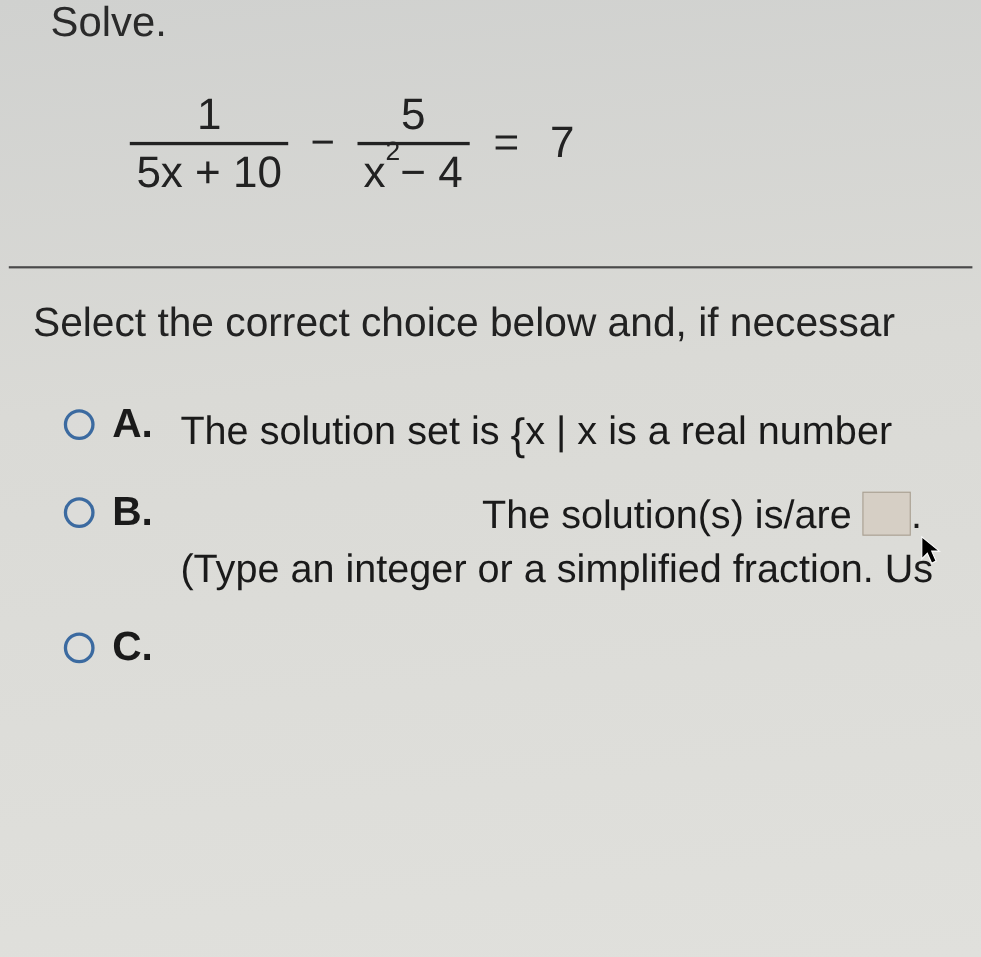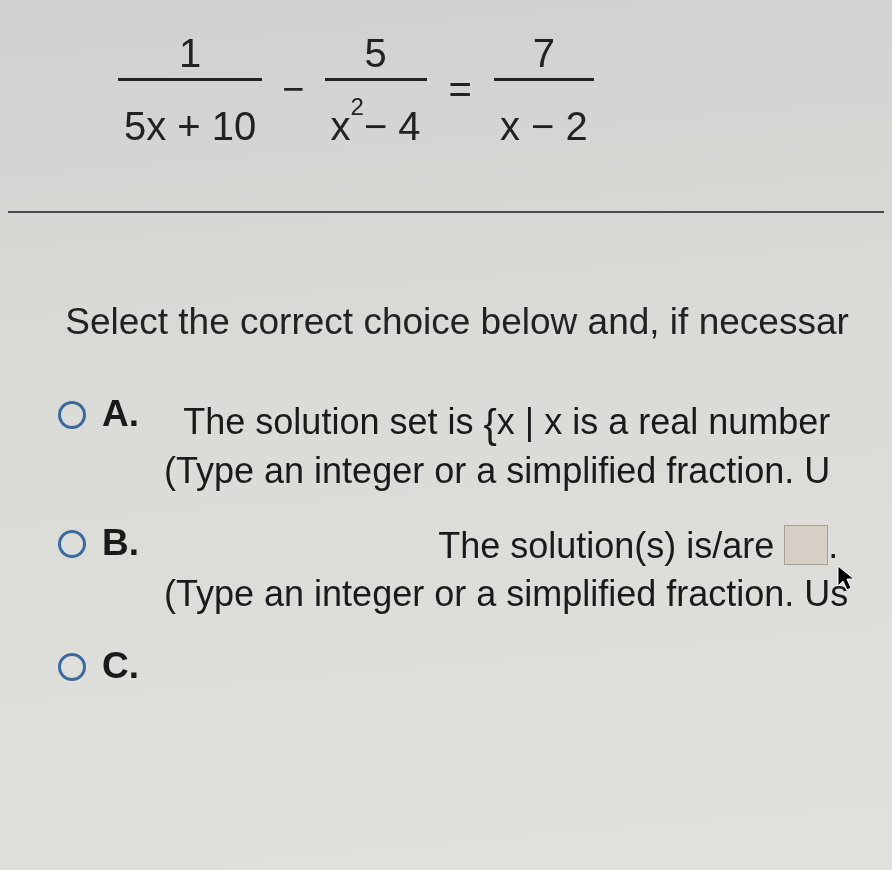--- a/index.html
+++ b/index.html
@@ -147,6 +147,7 @@
 <body>
 
 <div class="content">
+  <div class="prompt-label">Solve.</div>
 
   <div class="equation-row">
     <span class="fraction">

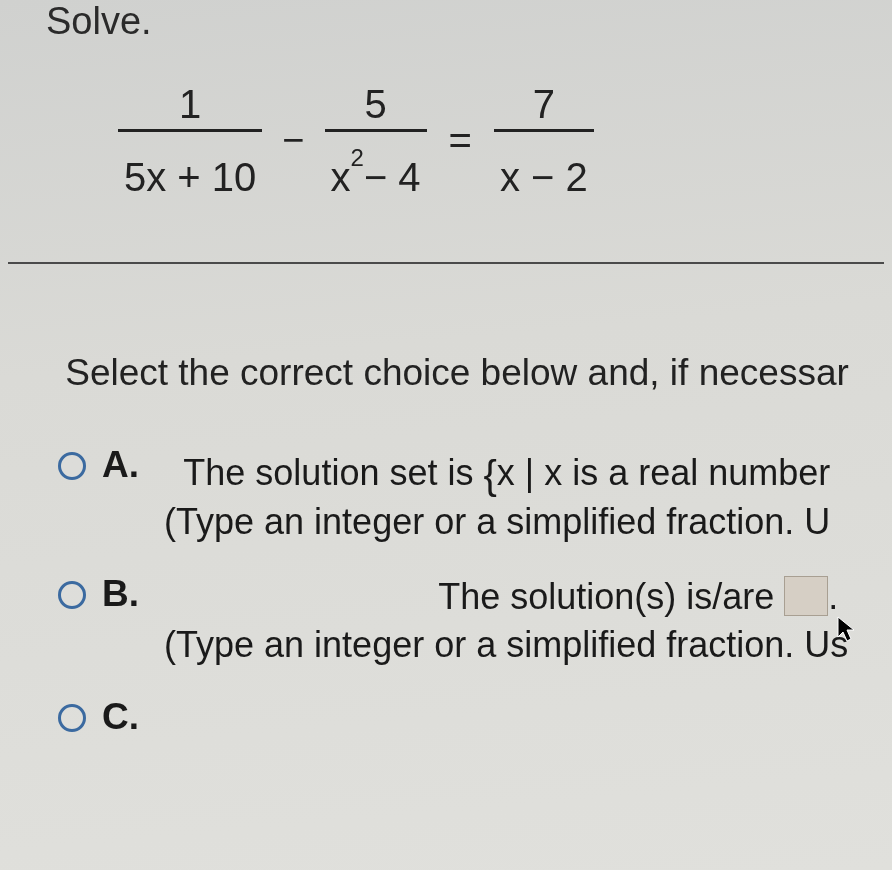--- a/index.html
+++ b/index.html
@@ -45,7 +45,7 @@
     }
     .denominator {
       border-top: 3px solid #222;
-      padding: 22px 6px 0 6px;
+      padding: 2px 6px 0 6px;
     }
     .op {
       font-size: 38px;

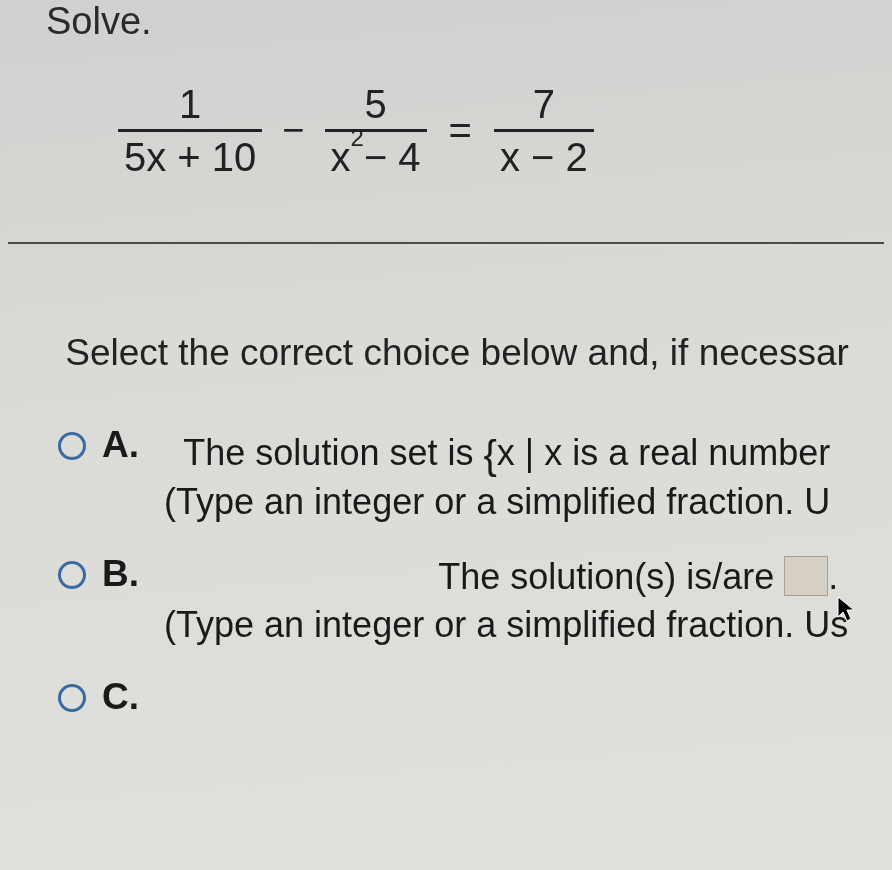--- a/index.html
+++ b/index.html
@@ -170,7 +170,6 @@
     <span class="eq">=</span>
     <span class="fraction">
       <span class="numerator">7</span>
-      <span class="denominator denom-text">x − 2</span>
     </span>
   </div>
 

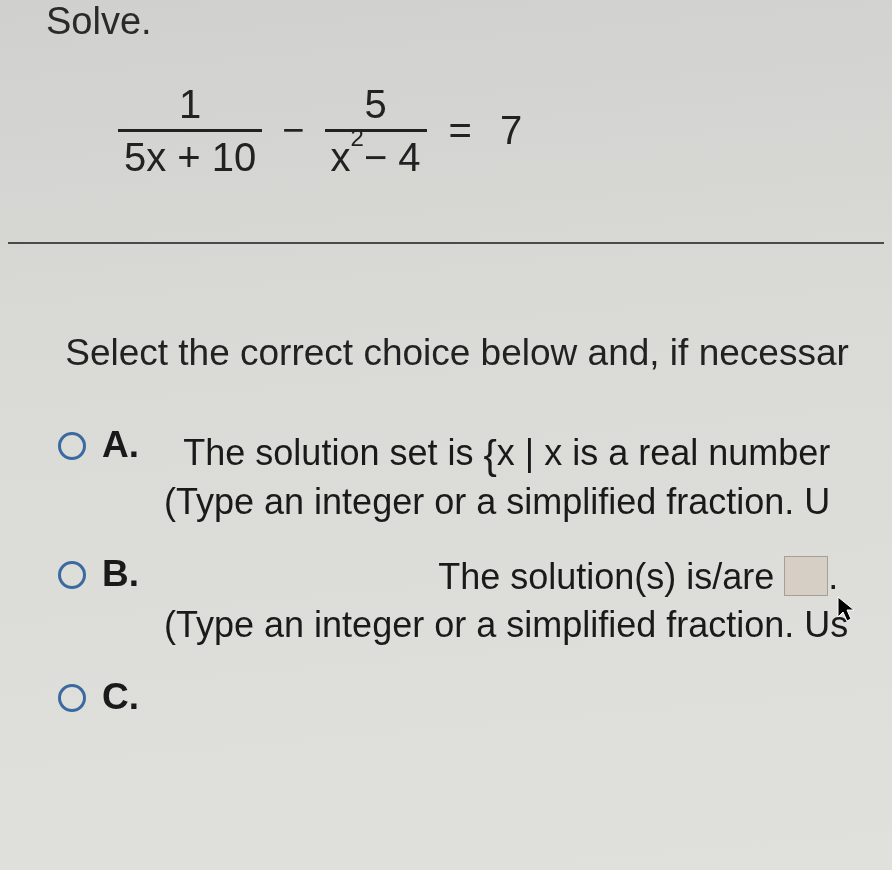--- a/index.html
+++ b/index.html
@@ -69,10 +69,9 @@
     }
     .instruction {
       font-size: 37px;
-      padding: 88px 0 40px 22px;
+      padding: 28px 0 40px 22px;
       color: #222;
       white-space: nowrap;
-      text-align: center;
     }
     .choices {
       padding: 10px 0 0 50px;

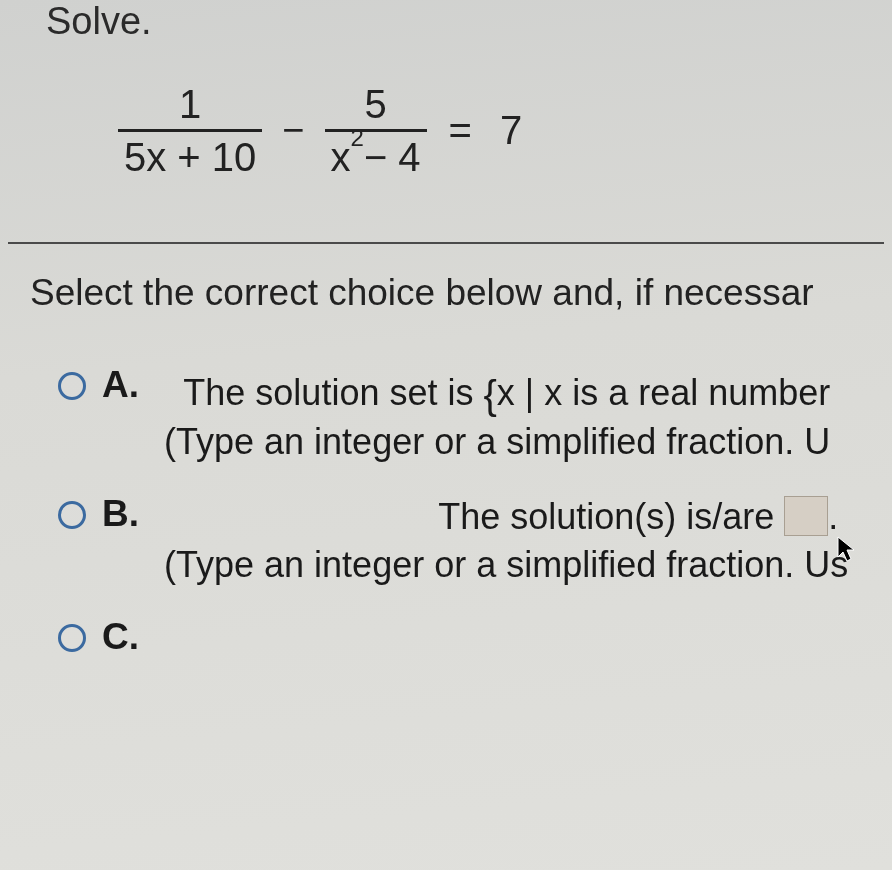--- a/index.html
+++ b/index.html
@@ -183,7 +183,6 @@
       <span class="choice-letter">A.</span>
       <span class="choice-body">
         <span>The solution set is </span><span class="brace">{</span><span>x | x is a real number</span><br>
-        <span>(Type an integer or a simplified fraction. U</span>
       </span>
     </div>
 

